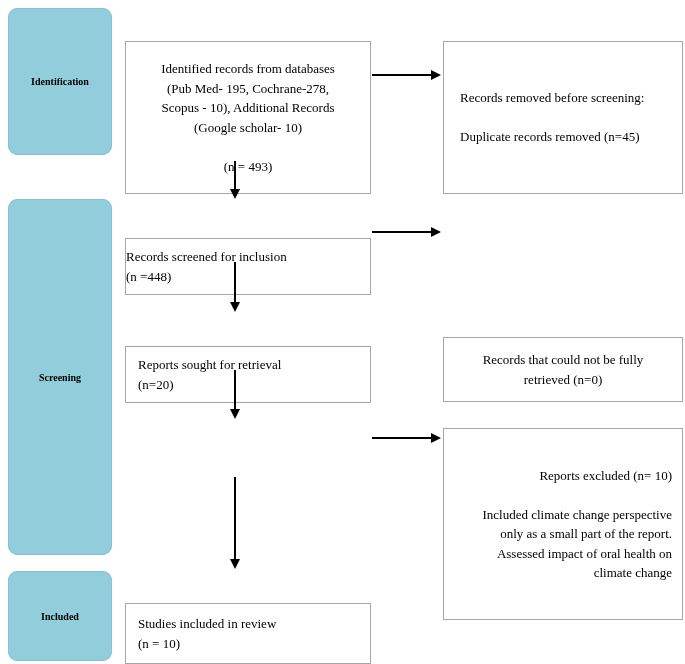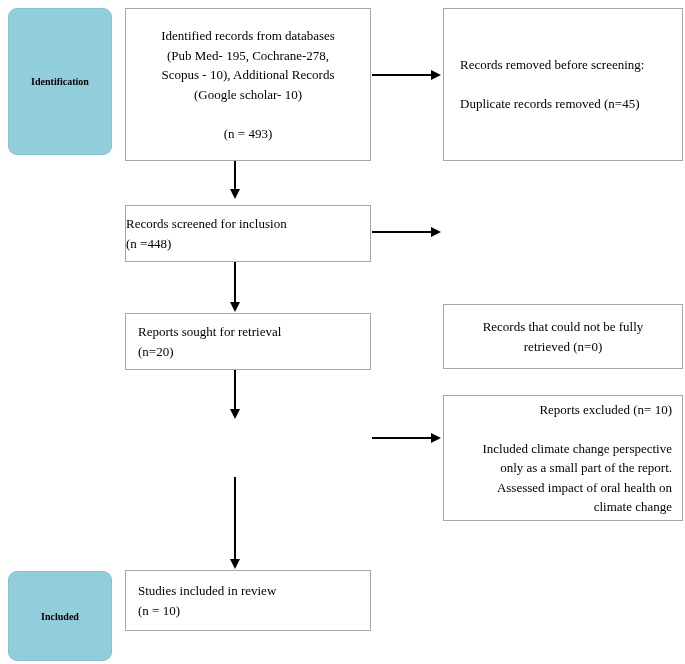--- a/index.html
+++ b/index.html
@@ -41,6 +41,7 @@
     align-items: center;
     font-size: 13px;
     line-height: 1.5;
+    margin-top: 33px;
   }
   .box .txt { white-space: pre-line; width: 100%; }
 

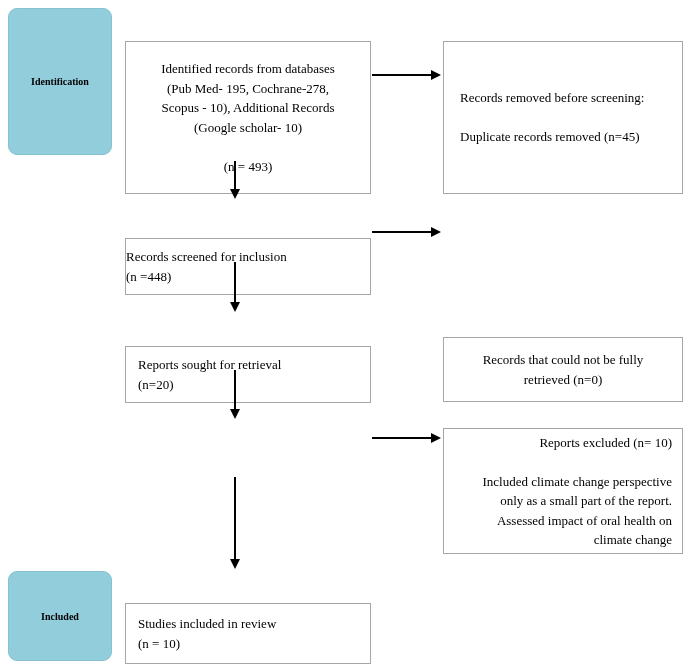--- a/index.html
+++ b/index.html
@@ -108,6 +108,9 @@
   <div class="stage" id="stage-identification">
     <span>Identification</span>
   </div>
+  <div class="stage" id="stage-screening">
+    <span>Screening</span>
+  </div>
   <div class="stage" id="stage-included">
     <span>Included</span>
   </div>

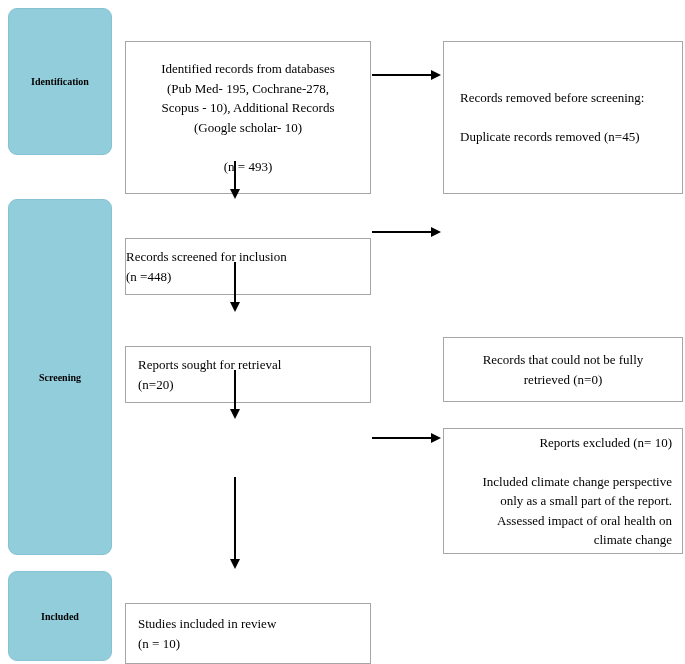--- a/index.html
+++ b/index.html
@@ -57,7 +57,7 @@
   #r1 { top: 8px;   height: 153px; padding: 12px 16px; text-align: left; }
   #r2 { top: 172px; height: 94px;  padding: 4px 10px; justify-content: center; text-align: center; }
   #r3 { top: 304px; height: 65px;  padding: 16px 10px; justify-content: center; text-align: center; }
-  #r4 { top: 395px; height: 126px; padding: 6px 10px; justify-content: center; text-align: right; }
+  #r4 { top: 395px; height: 192px; padding: 6px 10px; justify-content: center; text-align: right; }
 
   
   .arrow-h {

